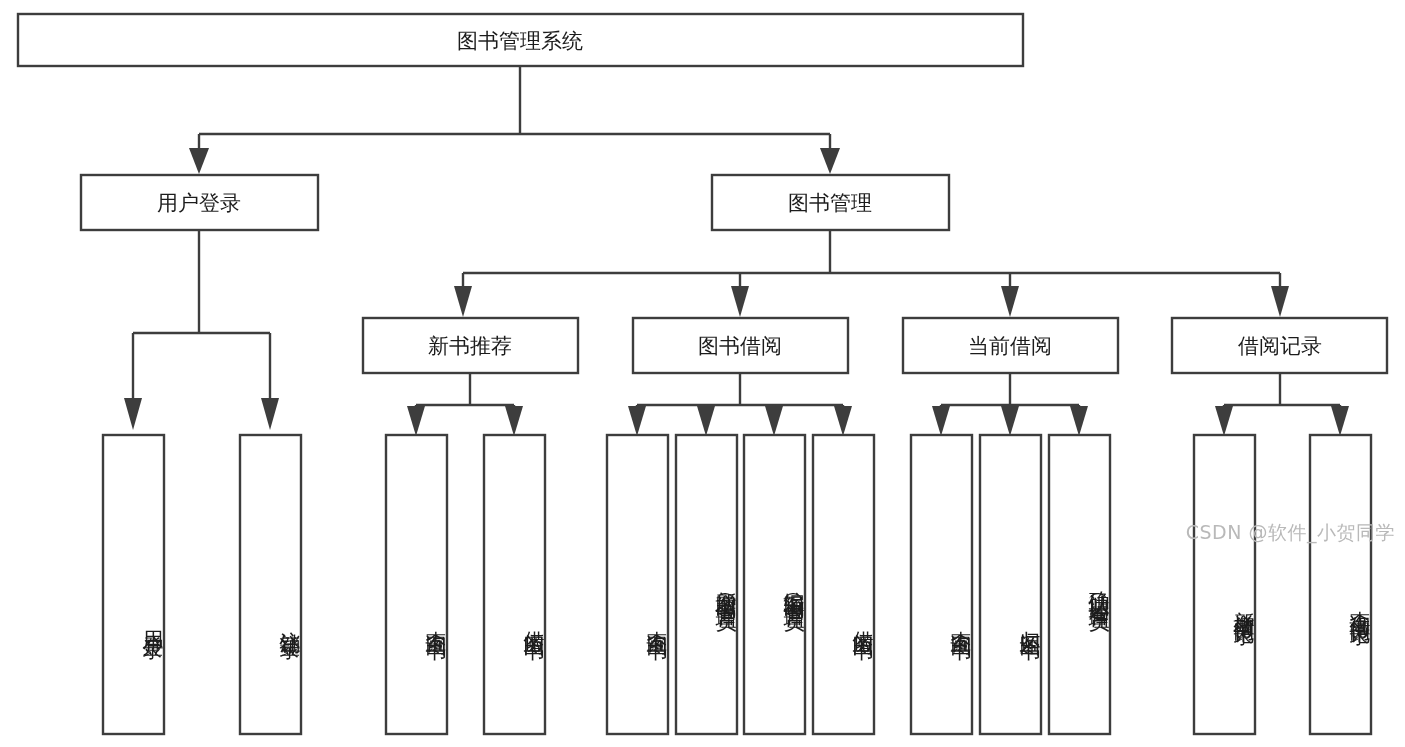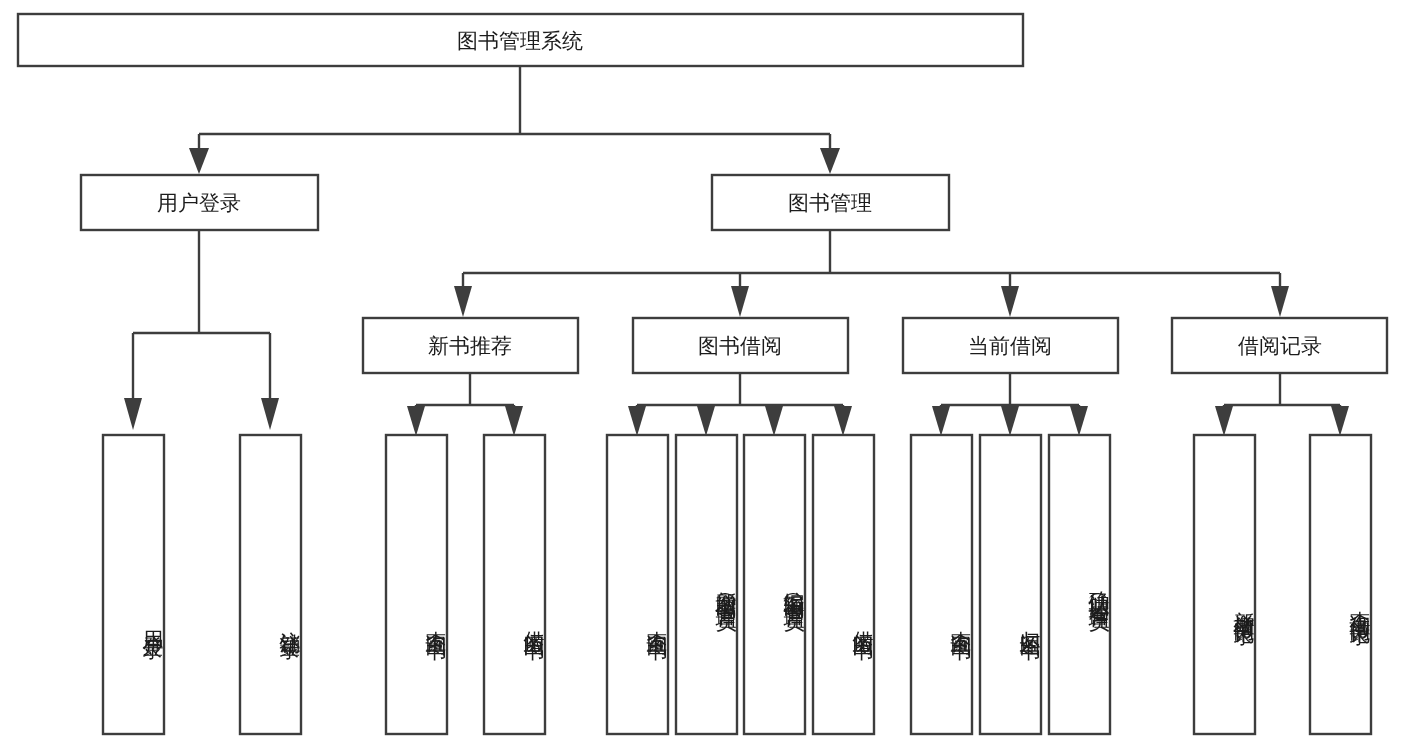--- a/index.html
+++ b/index.html
@@ -218,6 +218,7 @@
   <div class="vlabel" style="left:1194px; top:478px; width:61px; height:250px;">新增借阅记录</div>
   <div class="vlabel" style="left:1310px; top:478px; width:61px; height:250px;">查询借阅记录</div>
 
+  <div class="watermark">CSDN @软件_小贺同学</div>
 
 </div>
 

